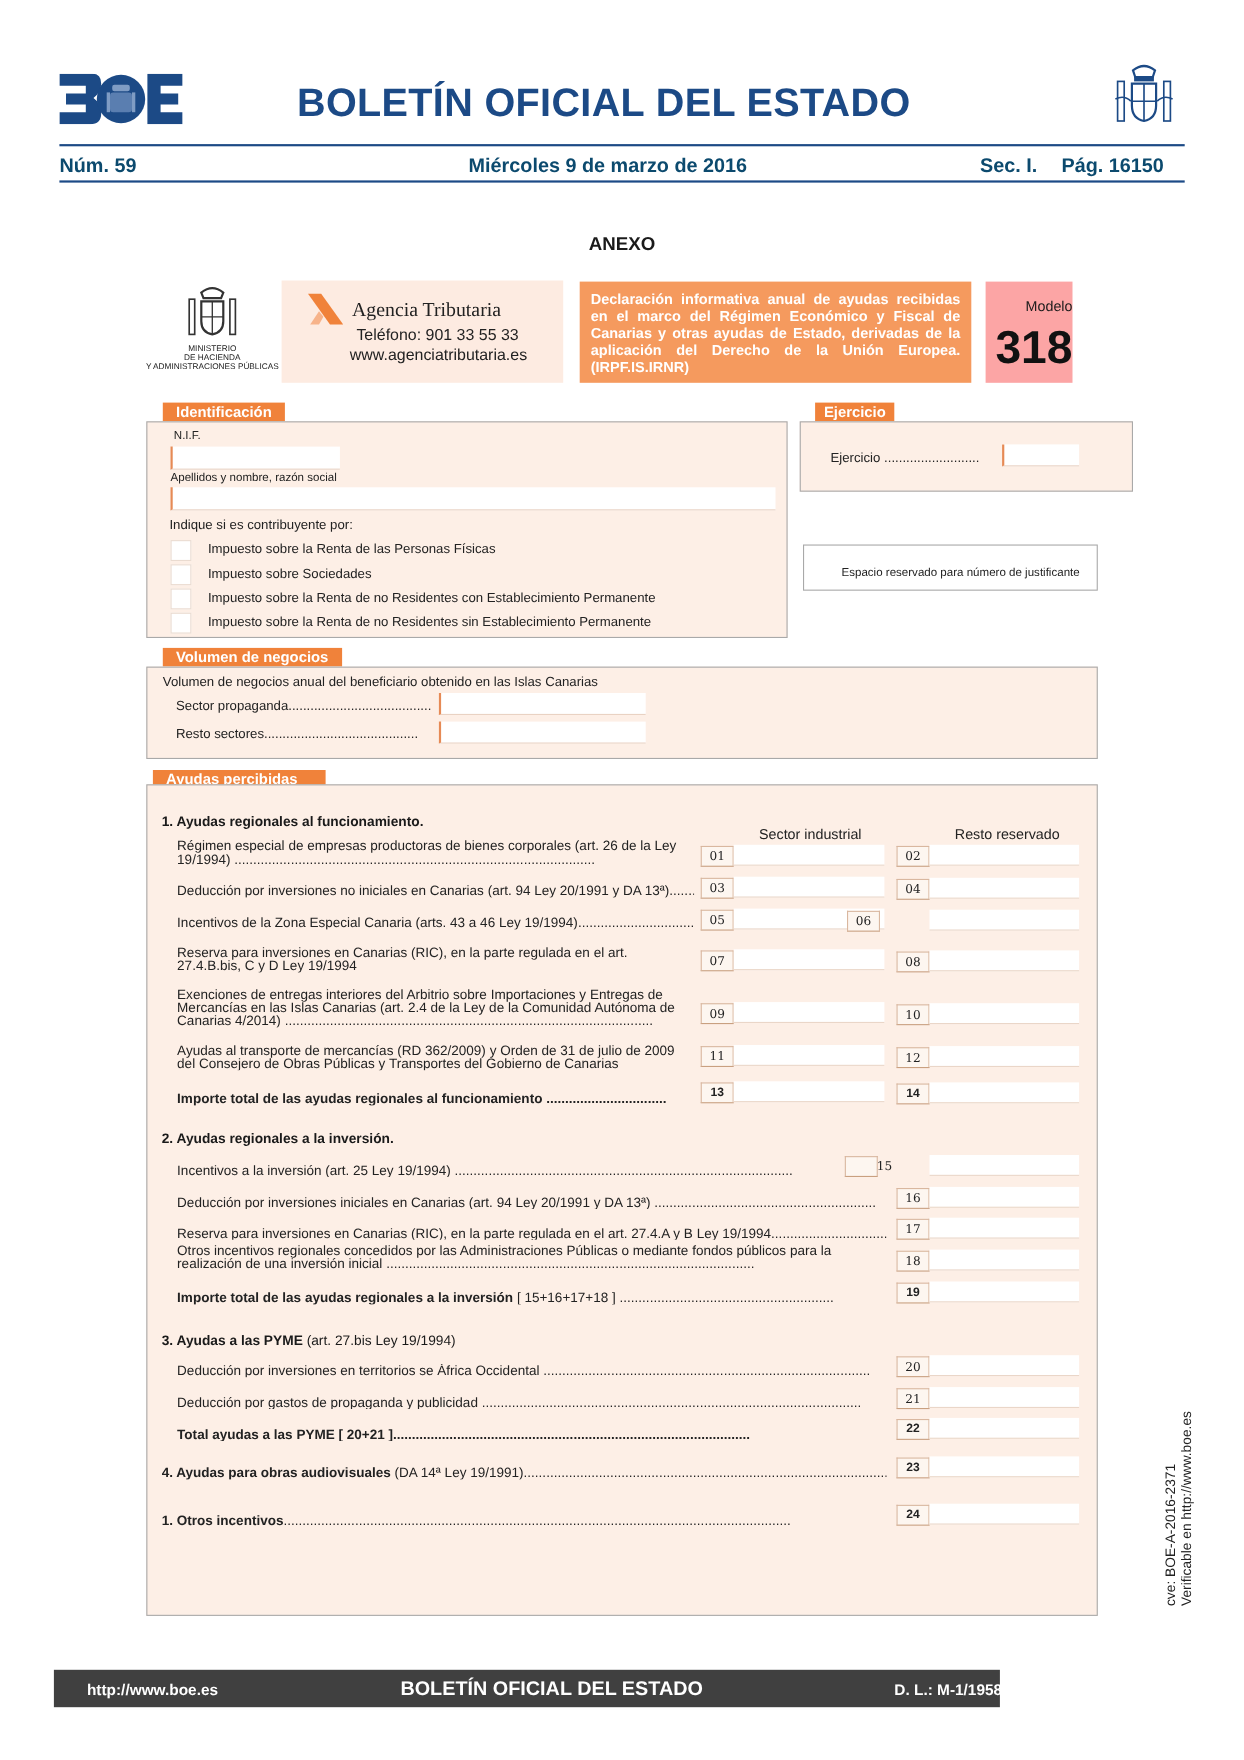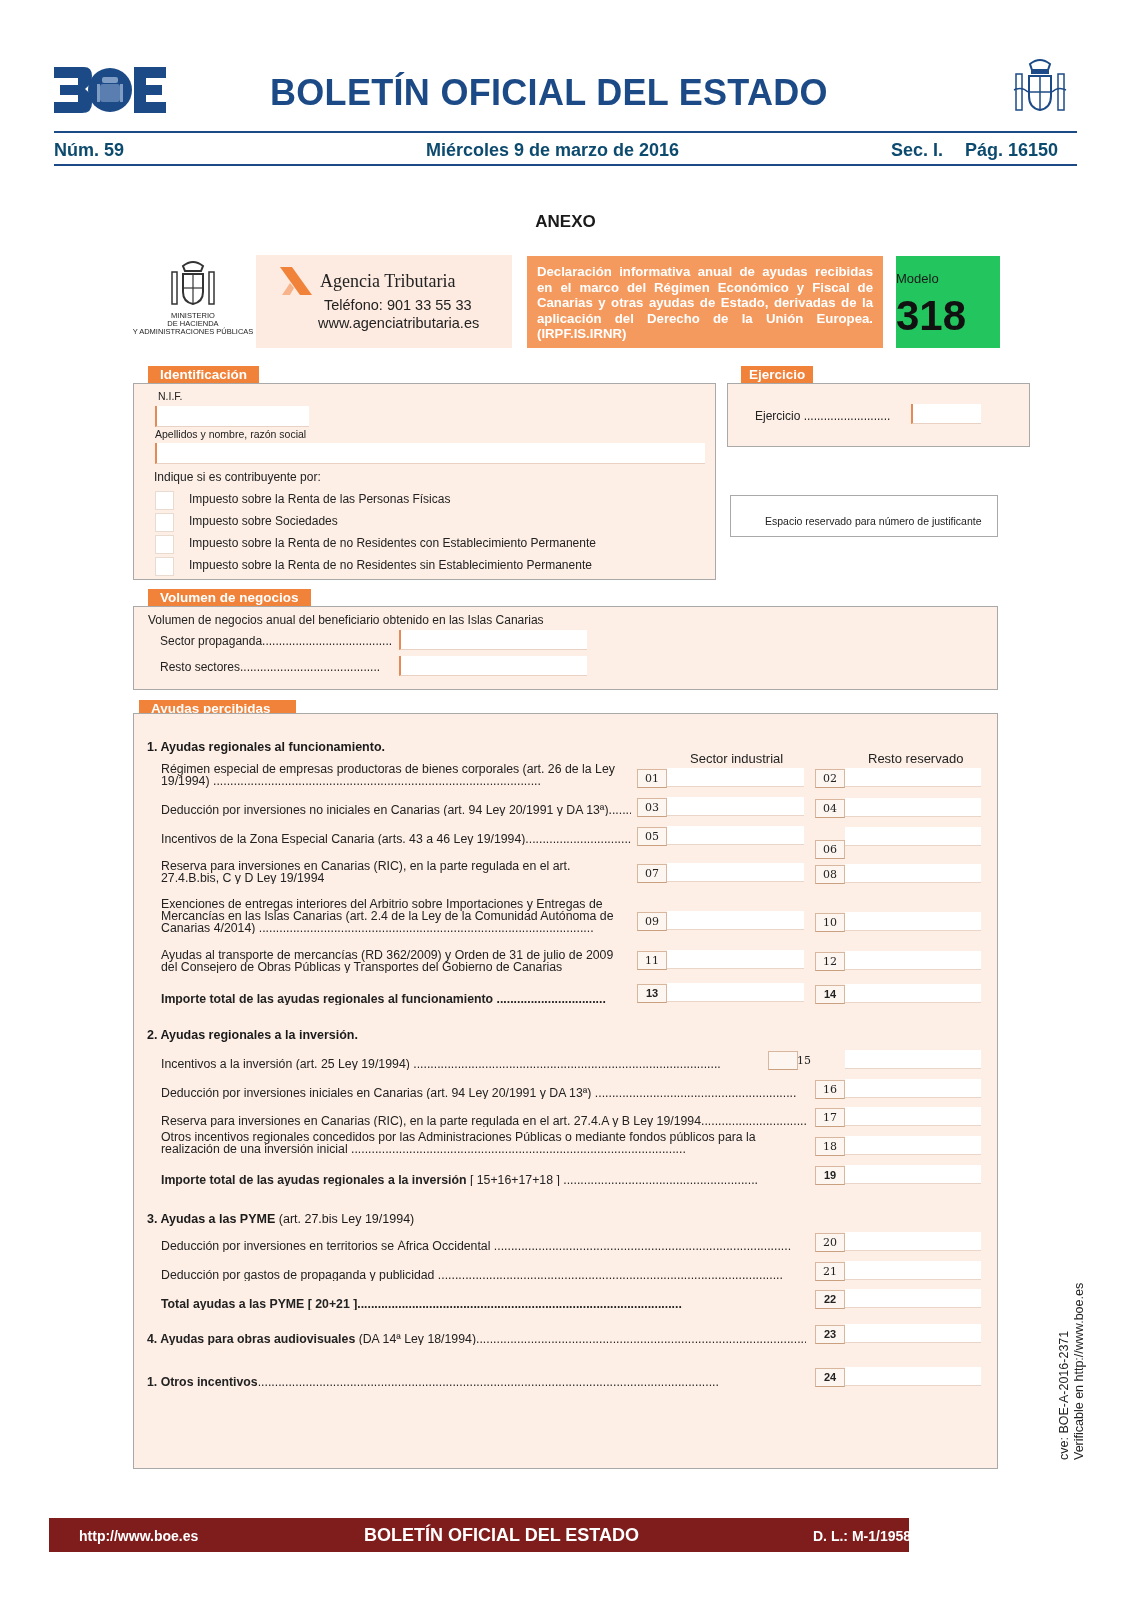--- a/index.html
+++ b/index.html
@@ -24,7 +24,7 @@
   .agency-name { position: absolute; left: 64px; top: 16px; font-family: "Liberation Serif", serif; font-size: 18px; color: #222; white-space: nowrap; }
   .agency-line { position: absolute; left: 68px; font-size: 14.5px; color: #222; white-space: nowrap; }
   .decl-box { left: 527px; top: 256px; width: 356px; height: 92px; background: #f59a5e; color: #fff; font-weight: bold; font-size: 13.2px; line-height: 15.5px; padding: 8px 10px; text-align: justify; }
-  .modelo-box { left: 896px; top: 256px; width: 104px; height: 92px; background: #22c55e; text-align: left; }
+  .modelo-box { left: 896px; top: 256px; width: 79px; height: 92px; background: #fca5a5; text-align: right; }
   .modelo-label { position: absolute; left: 0; width: 100%; top: 15px; font-size: 13px; }
   .modelo-num { position: absolute; left: 0; width: 100%; top: 36px; font-size: 42px; font-weight: bold; color: #111; }
 

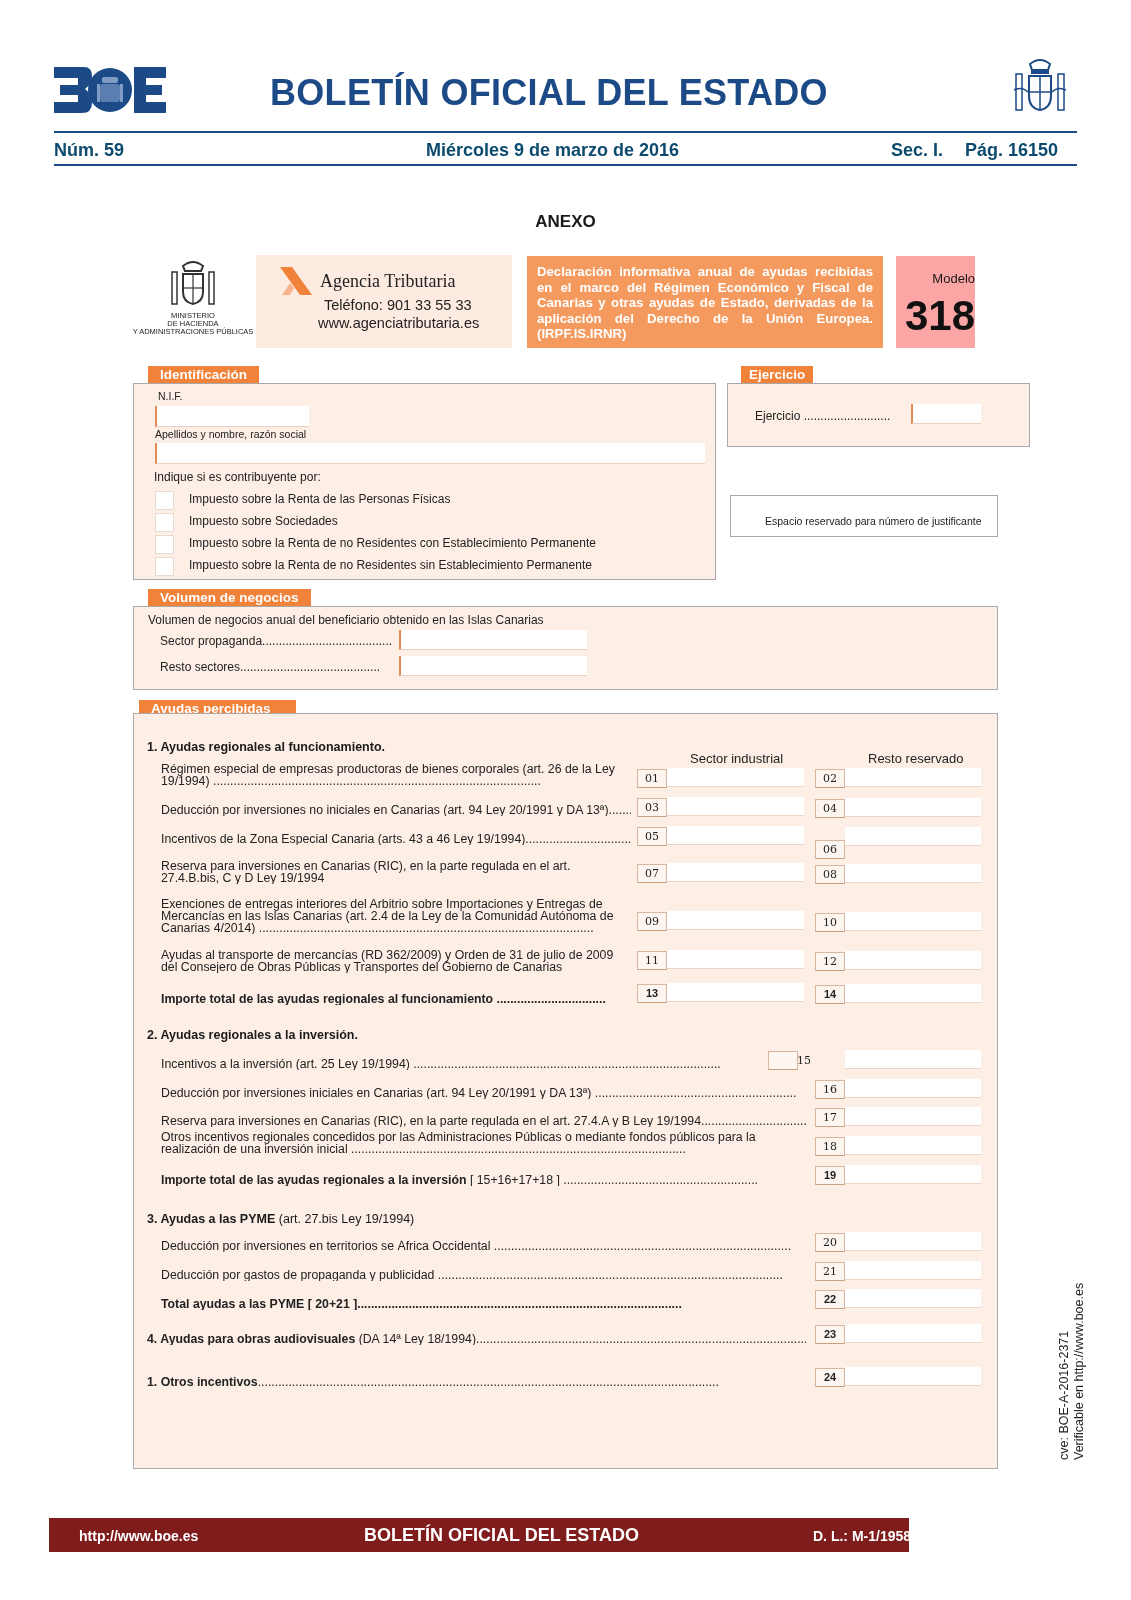--- a/index.html
+++ b/index.html
@@ -183,7 +183,7 @@
 <div class="abs row-text" style="left:161px; top:833px; width:470px; white-space:nowrap; overflow:hidden;">Incentivos de la Zona Especial Canaria (arts. 43 a 46 Ley 19/1994)...............................</div>
 <div class="abs code" style="left:637px; top:827px;">05</div>
 <div class="abs amt" style="left:667px; top:826px; width:137px;"></div>
-<div class="abs code" style="left:815px; top:828px;margin-top:12px;">06</div>
+<div class="abs code" style="left:770px; top:828px;">06</div>
 <div class="abs amt" style="left:845px; top:827px; width:136px;"></div>
 
 <div class="abs row-text" style="left:161px; top:860px; width:470px; height:24px; overflow:hidden;">Reserva para inversiones en Canarias (RIC), en la parte regulada en el art. 27.4.B.bis, C y D Ley 19/1994 ............................................................................................</div>

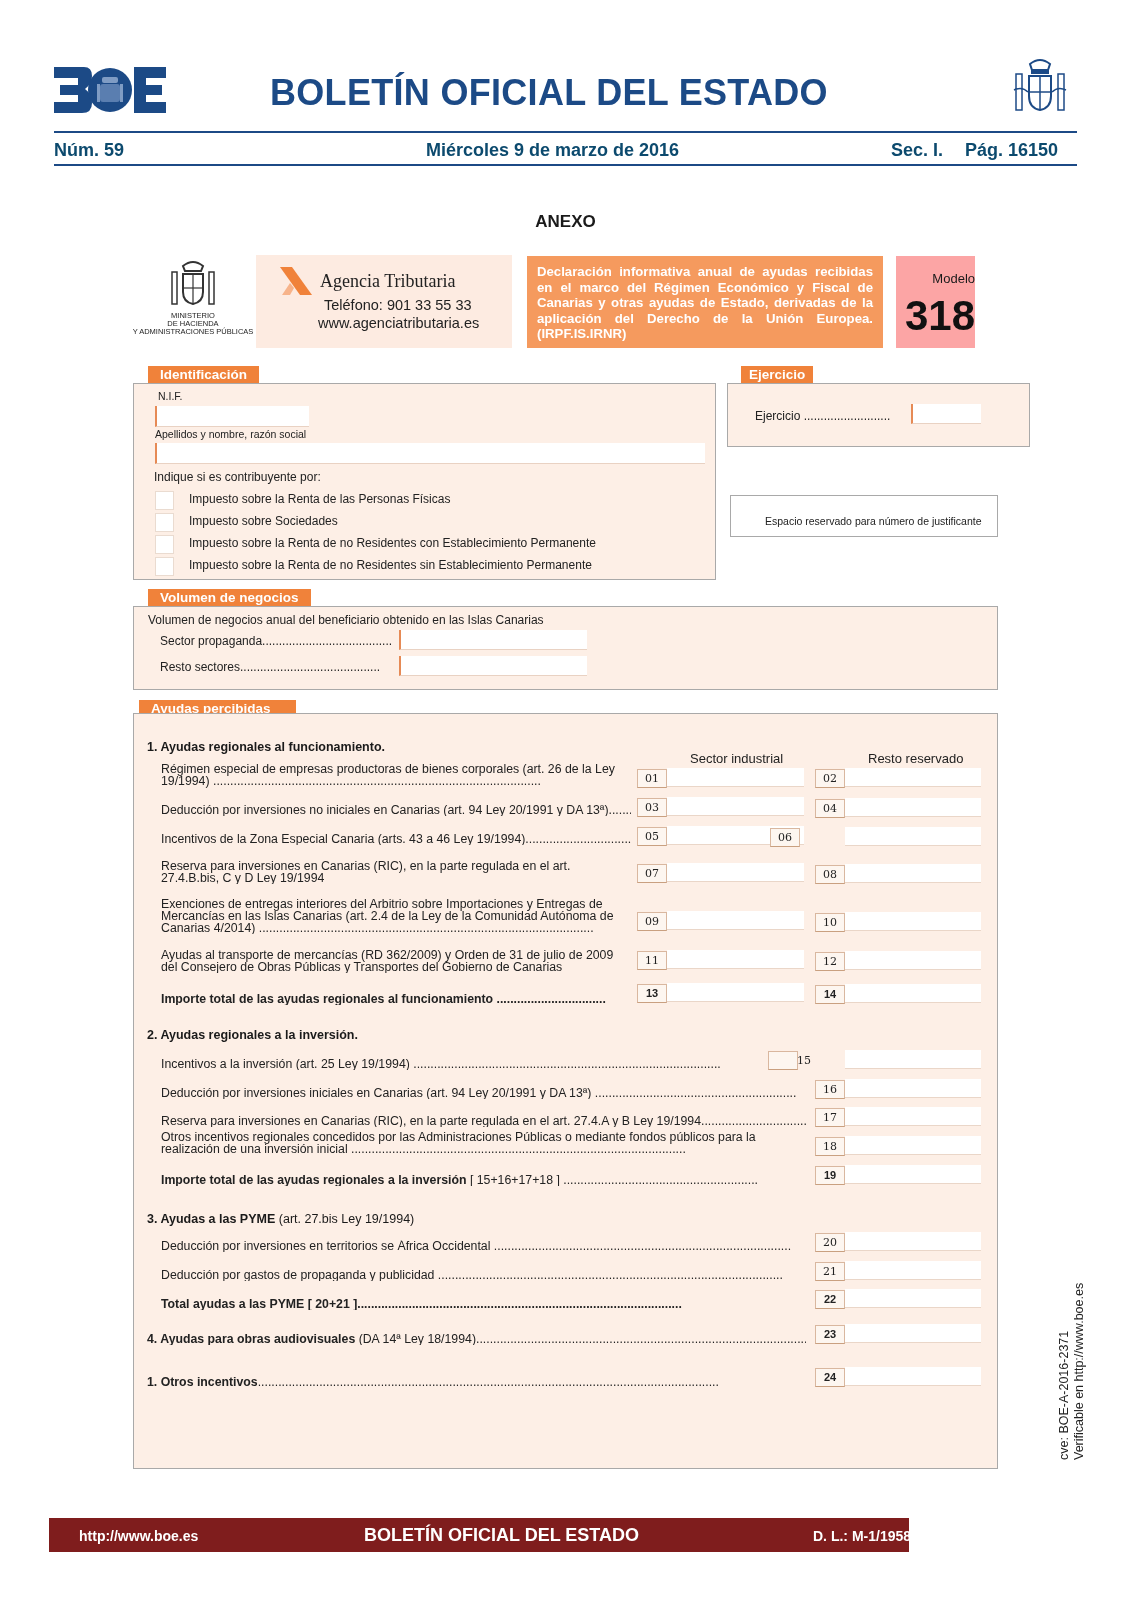--- a/index.html
+++ b/index.html
@@ -251,7 +251,7 @@
 <div class="abs amt" style="left:845px; top:1289px; width:136px;"></div>
 
 <div class="abs row-text" style="left:147px; top:1333px; width:659px; white-space:nowrap; overflow:hidden;">
-  <span style="font-weight:bold;">4. Ayudas para obras audiovisuales</span><span> (DA 14ª Ley 18/1994)</span><span>..................................................................................................</span>
+  <span style="font-weight:bold;">4. Ayudas para obras audiovisuales</span><span> (DA 14ª Ley 19/1991)</span><span>..................................................................................................</span>
 </div>
 <div class="abs code bold" style="left:815px; top:1325px;">23</div>
 <div class="abs amt" style="left:845px; top:1324px; width:136px;"></div>

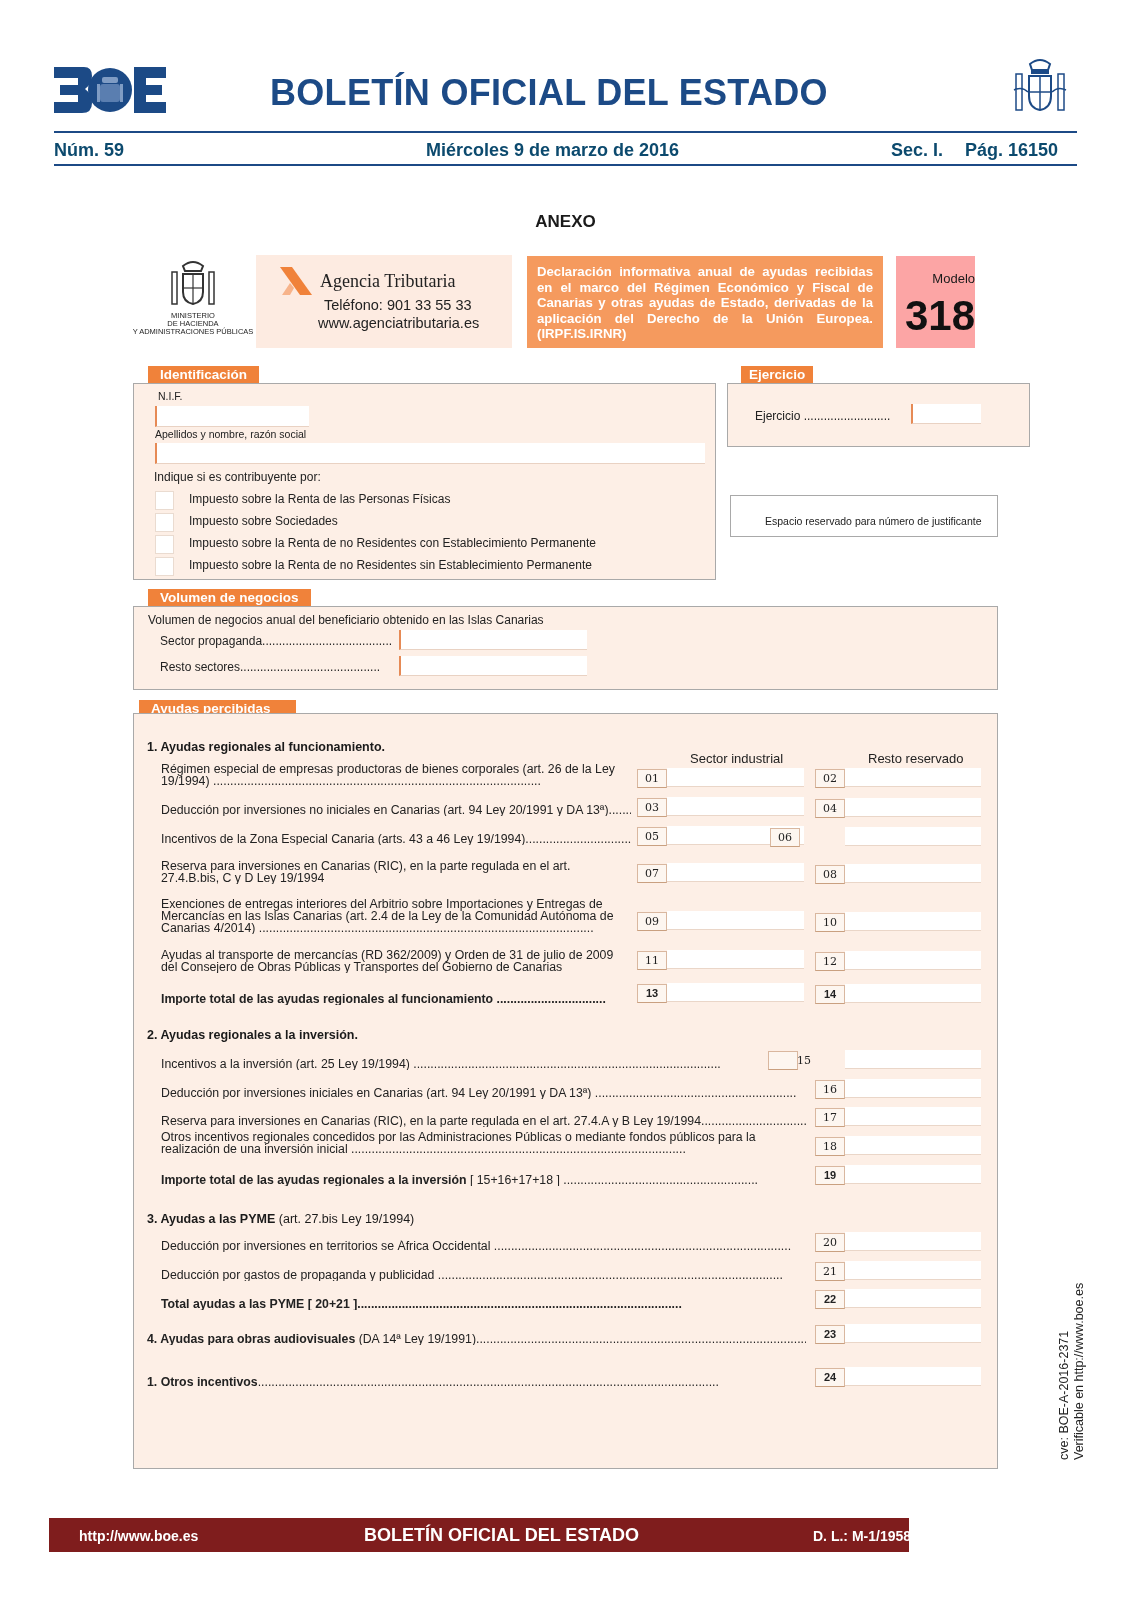--- a/index.html
+++ b/index.html
@@ -49,7 +49,7 @@
 
   
   .side-text { left: 1057px; top: 1460px; transform-origin: 0 0; transform: rotate(-90deg); font-size: 12.5px; line-height: 15px; color: #222; white-space: nowrap; }
-  .footer { left: 49px; top: 1518px; width: 860px; height: 34px; background: #7f1d1d; color: #fff; font-weight: bold; }
+  .footer { left: 49px; top: 1518px; width: 860px; height: 34px; background: #404040; color: #fff; font-weight: bold; }
   .footer span { position: absolute; top: 9px; white-space: nowrap; }
 </style>
 </head>

